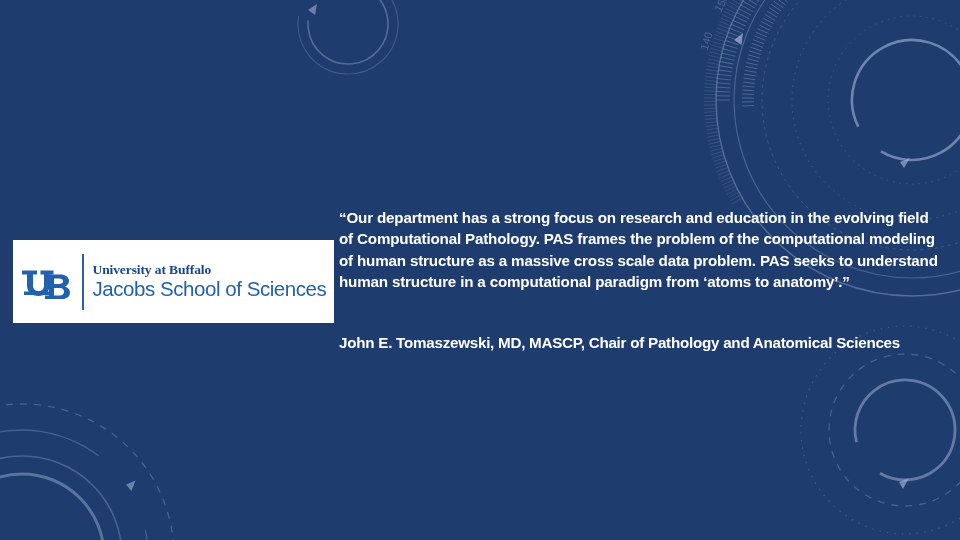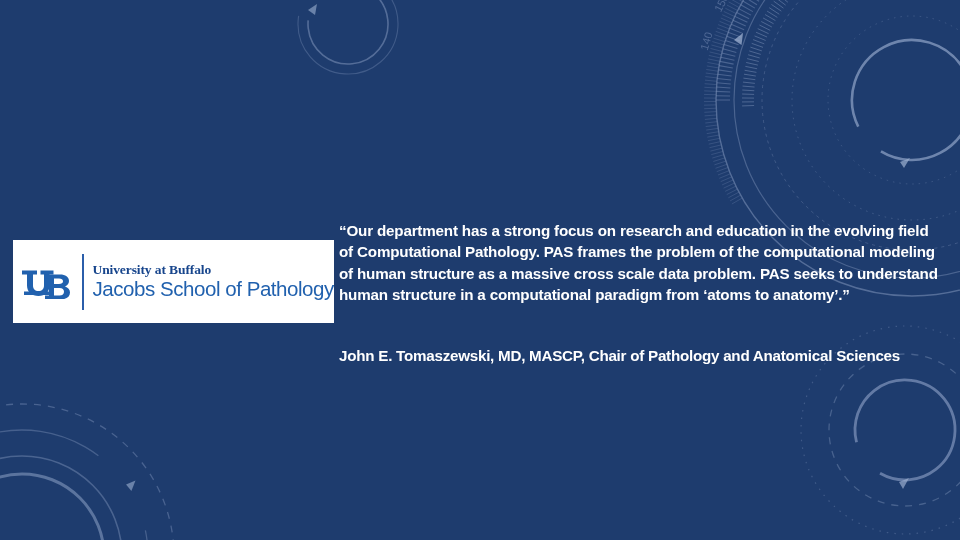--- a/index.html
+++ b/index.html
@@ -80,7 +80,7 @@
   #quote-block {
     position: absolute;
     left: 339px;
-    top: 220px;
+    top: 207px;
     width: 606px;
   }
   #quote-text {

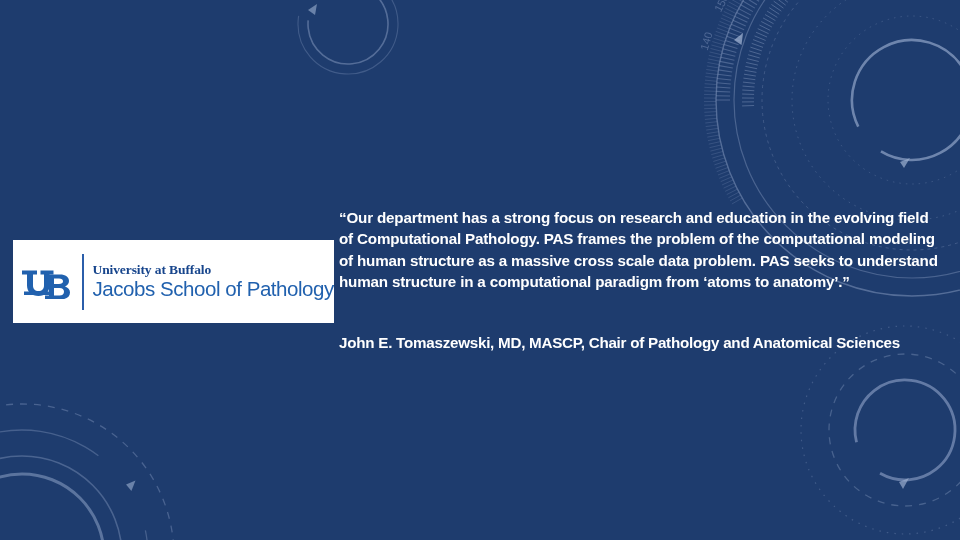--- a/index.html
+++ b/index.html
@@ -454,7 +454,7 @@
 
     <div id="logo-text">
       <div class="logo-univ">University at Buffalo</div>
-      <div class="logo-school">Jacobs School of Pathology</div>
+      <div class="logo-school">Jacobs School of Sciences</div>
     </div>
   </div>
 

